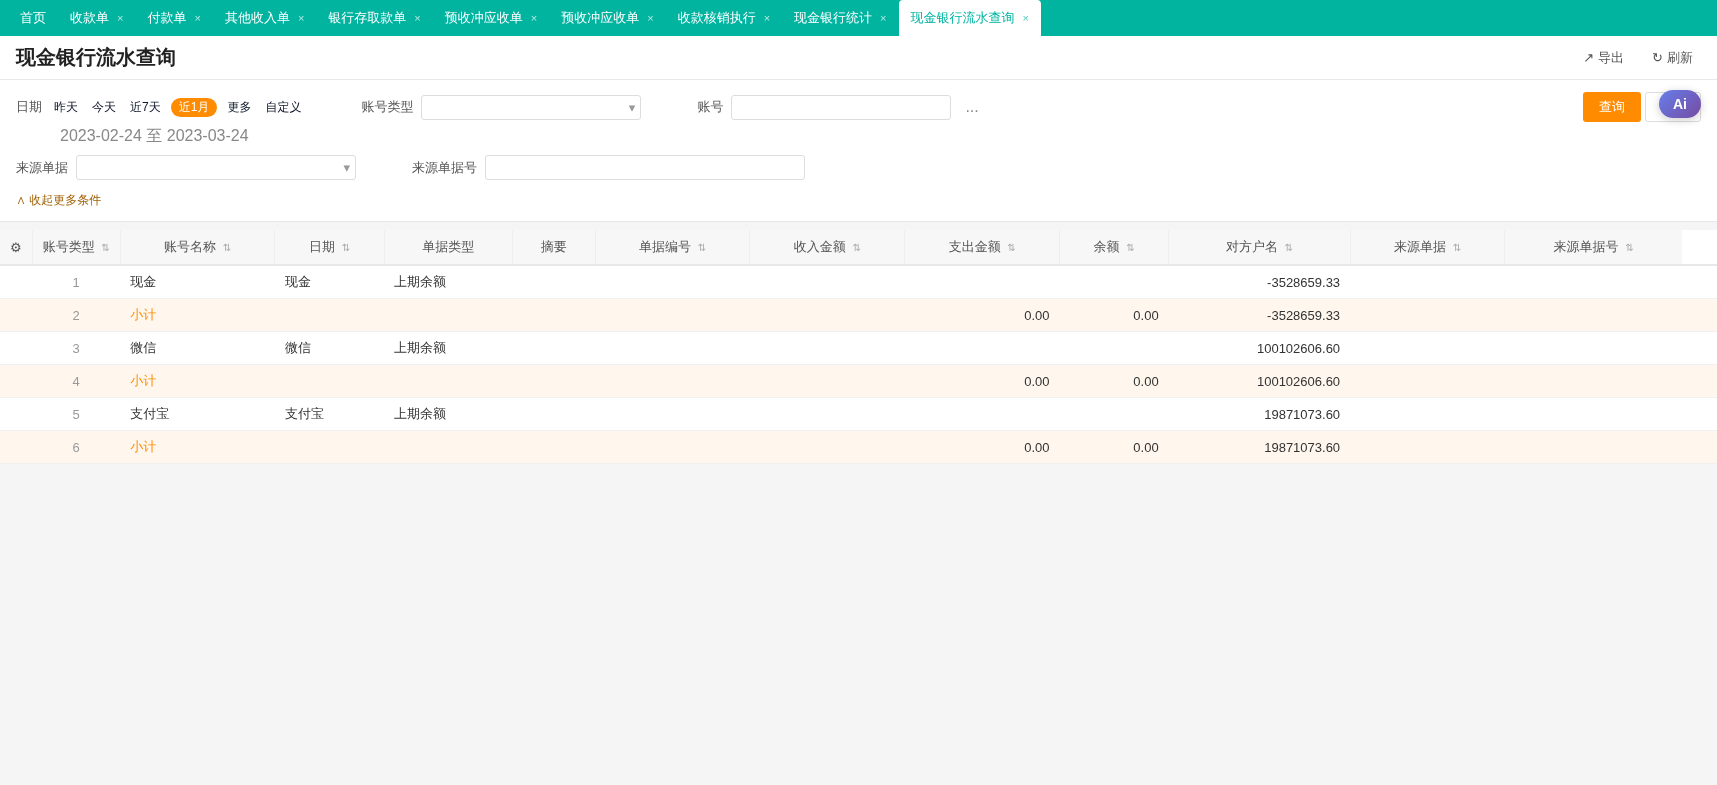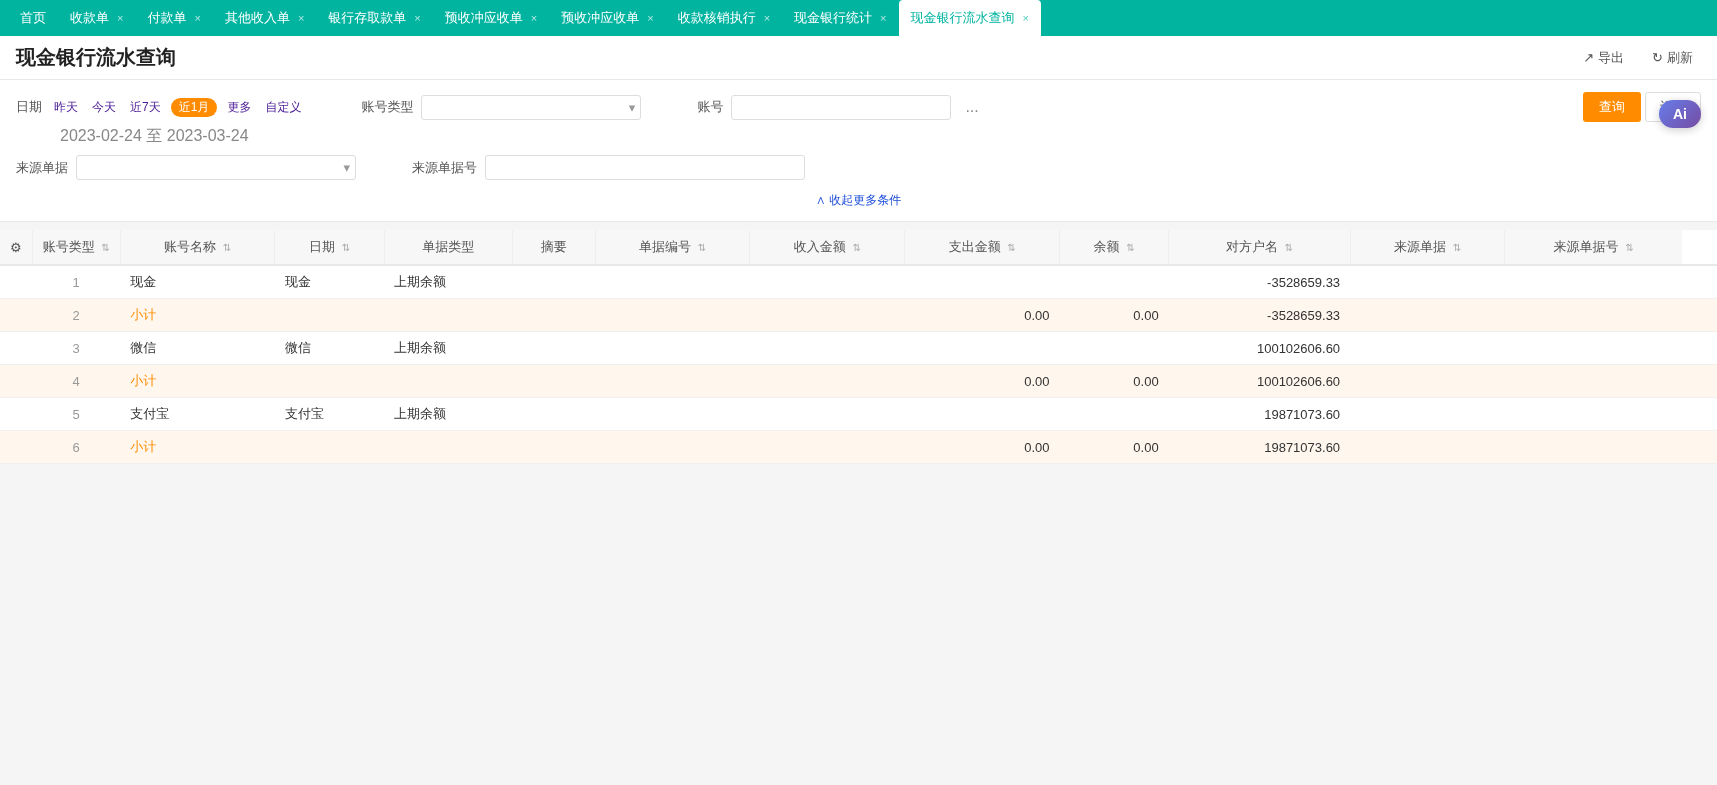--- a/index.html
+++ b/index.html
@@ -96,7 +96,7 @@
       align-items: center;
     }
     .date-opt {
-      color: #4c1d95;
+      color: #0f172a;
       cursor: pointer;
       font-size: 12px;
       padding: 1px 4px;

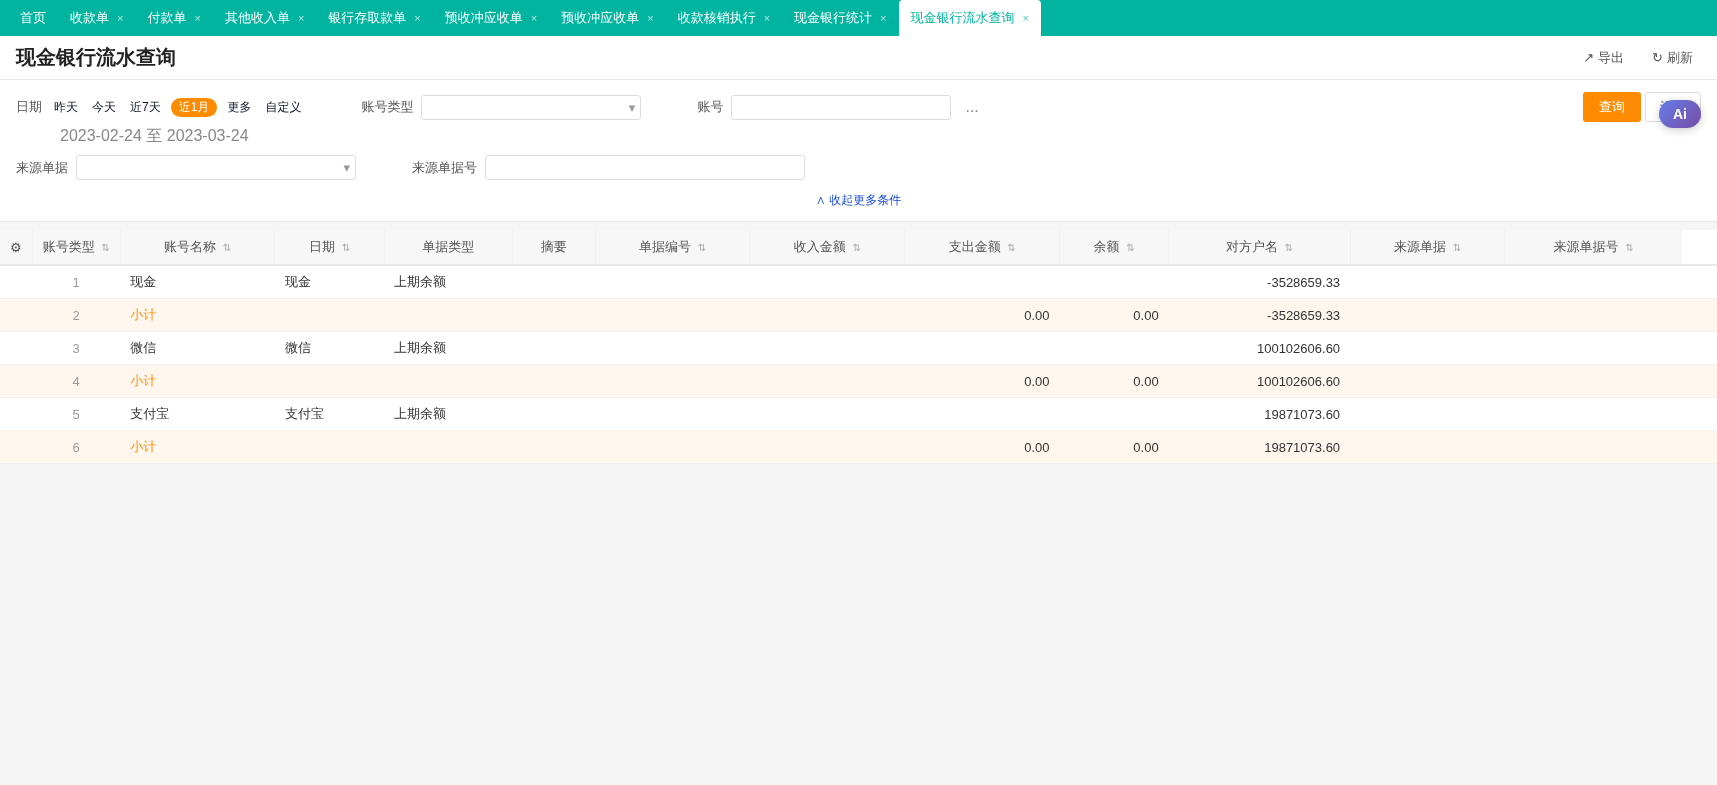--- a/index.html
+++ b/index.html
@@ -238,7 +238,7 @@
     .ai-float {
       position: fixed;
       right: 16px;
-      top: 100px;
+      top: 90px;
       background: linear-gradient(135deg, #667eea, #764ba2);
       color: white;
       border-radius: 20px;

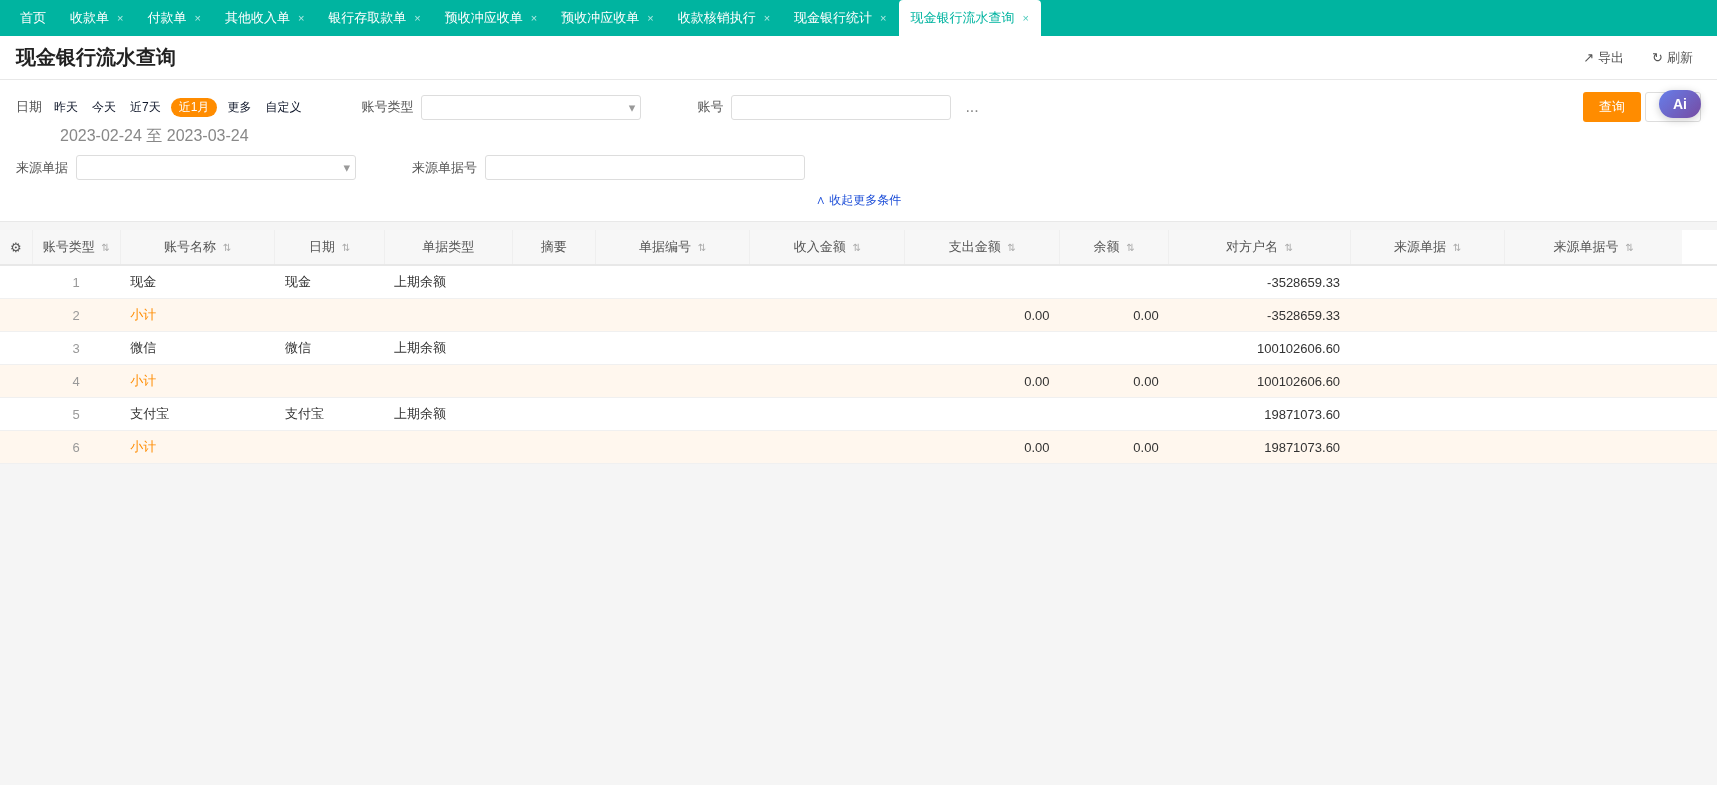--- a/index.html
+++ b/index.html
@@ -169,9 +169,8 @@
     }
 
     .collapse-bar {
-      text-align: center;
       padding: 4px 0;
-      color: #1d4ed8;
+      color: #a16207;
       cursor: pointer;
       font-size: 12px;
       margin-top: 2px;

